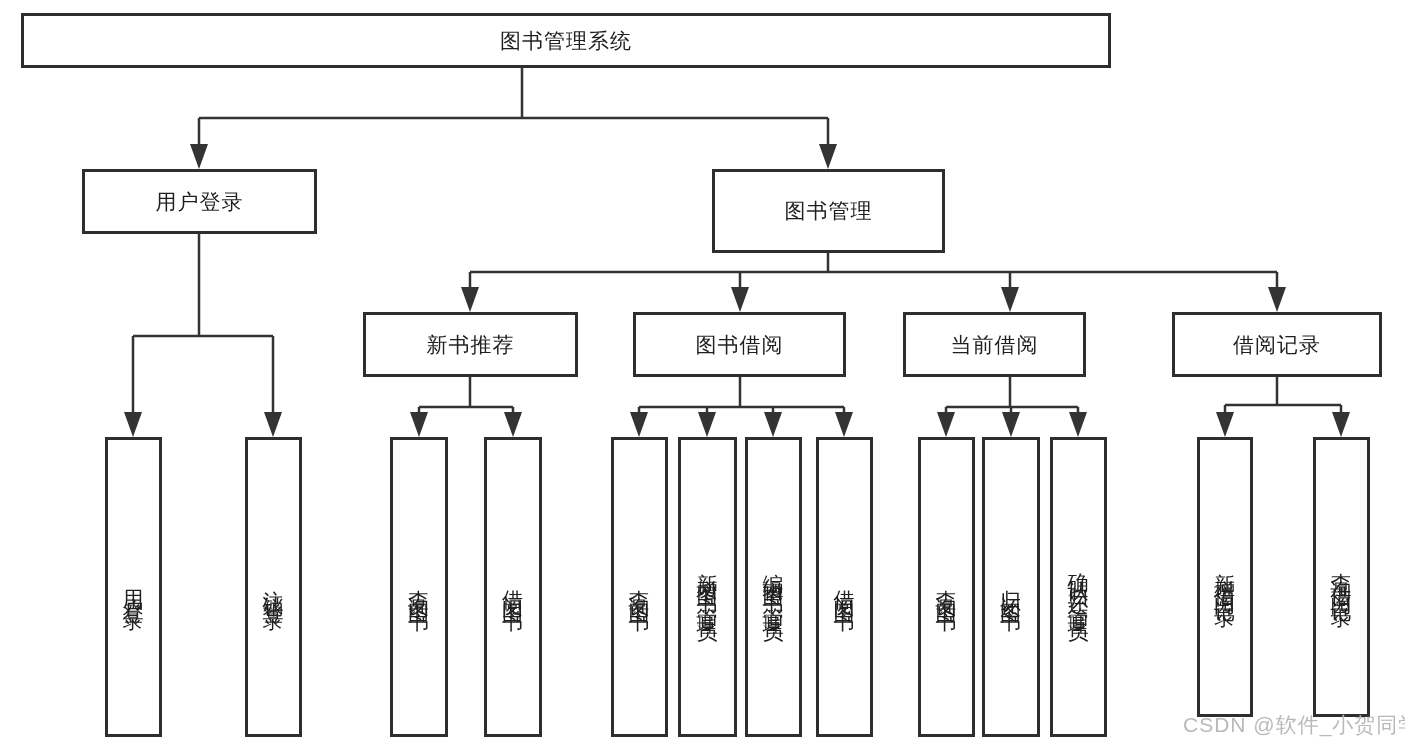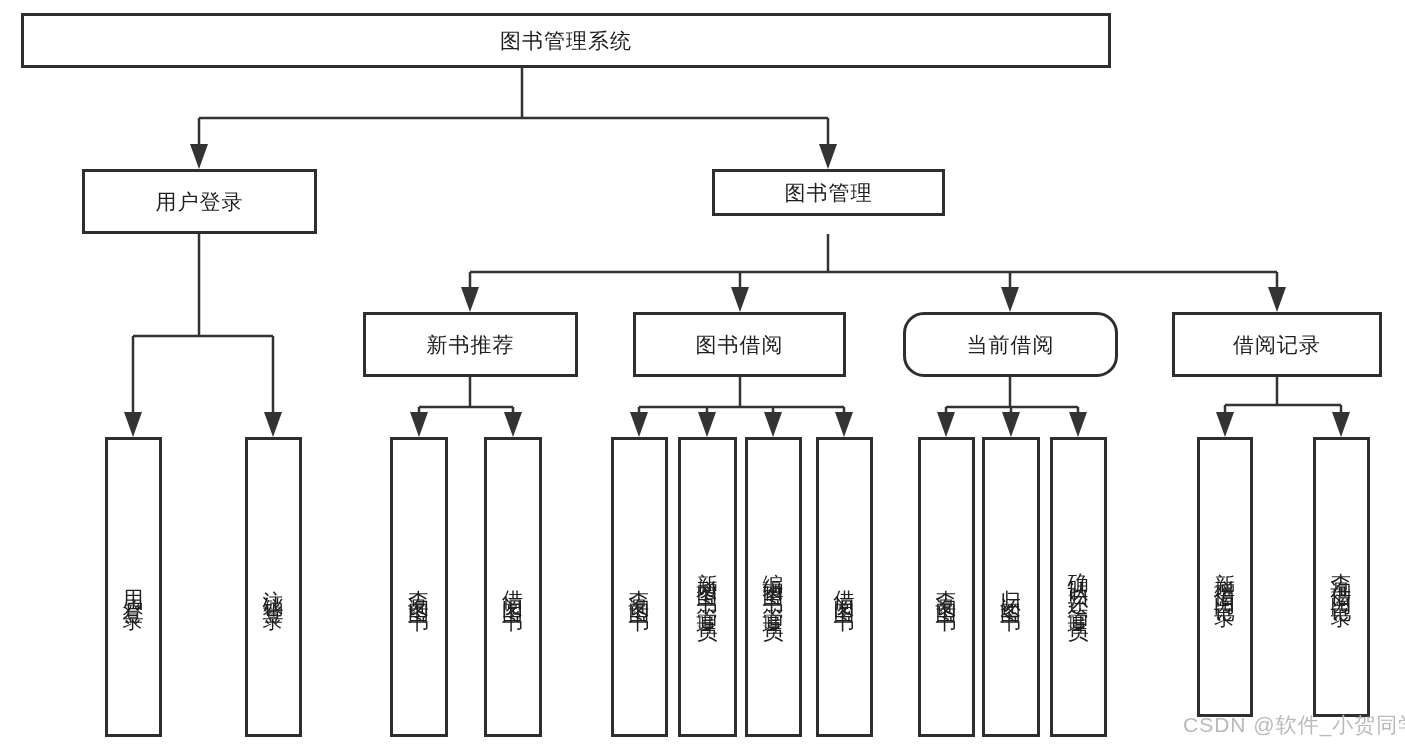--- a/index.html
+++ b/index.html
@@ -77,7 +77,7 @@
   <div class="box" style="left:21px;top:13px;width:1090px;height:55px;">图书管理系统</div>
 
   <div class="box" style="left:82px;top:169px;width:235px;height:65px;">用户登录</div>
-  <div class="box" style="left:712px;top:169px;width:233px;height:47px;">图书管理</div>
+  <div class="box" style="left:712px;top:169px;width:233px;height:84px;">图书管理</div>
 
   <div class="box" style="left:363px;top:312px;width:215px;height:65px;">新书推荐</div>
   <div class="box" style="left:633px;top:312px;width:213px;height:65px;font-family:Liberation Serif, serif;">图书借阅</div>

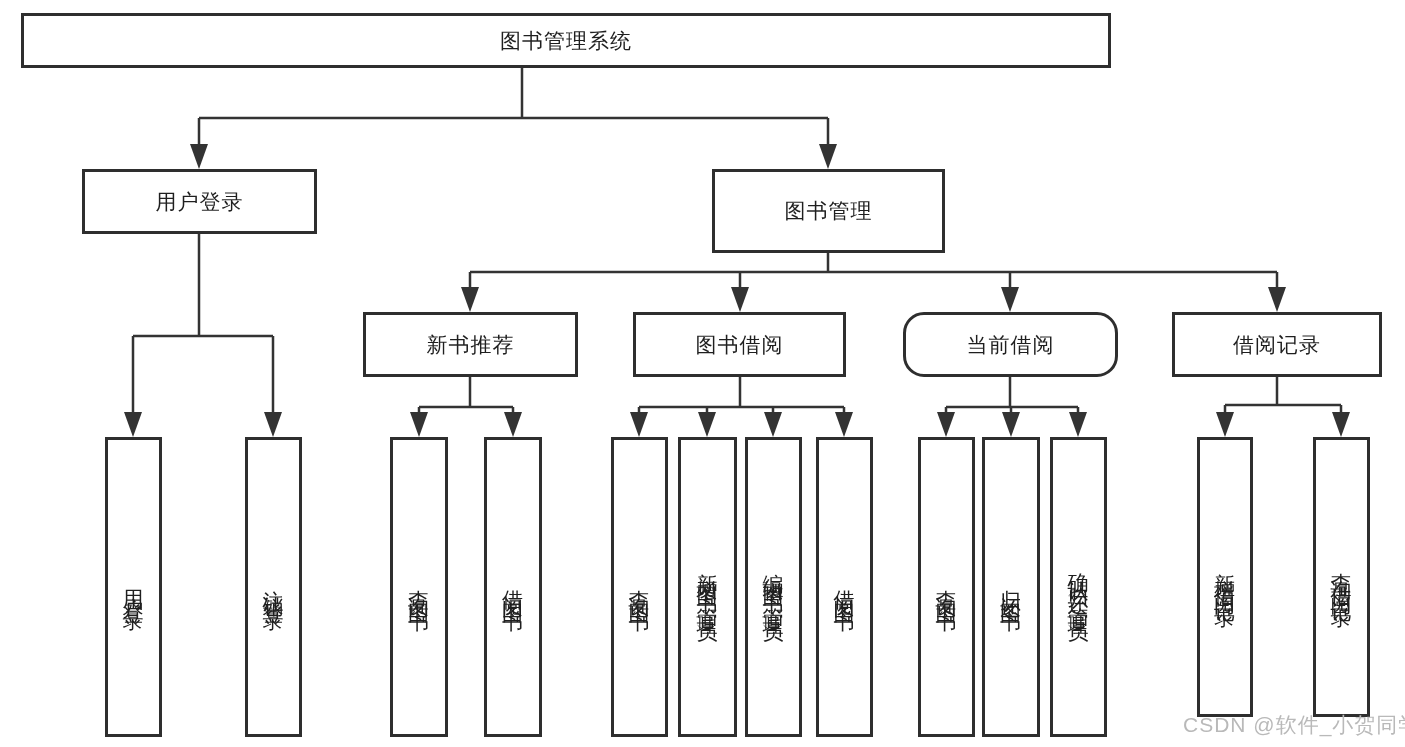--- a/index.html
+++ b/index.html
@@ -81,7 +81,7 @@
 
   <div class="box" style="left:363px;top:312px;width:215px;height:65px;">新书推荐</div>
   <div class="box" style="left:633px;top:312px;width:213px;height:65px;font-family:Liberation Serif, serif;">图书借阅</div>
-  <div class="box" style="left:903px;top:312px;width:215px;height:65px;border-radius:21px;">当前借阅</div>
+  <div class="box" style="left:903px;top:312px;width:183px;height:65px;">当前借阅</div>
   <div class="box" style="left:1172px;top:312px;width:210px;height:65px;">借阅记录</div>
 
   <div class="vbox" style="left:105px;top:437px;width:57px;height:300px;">

